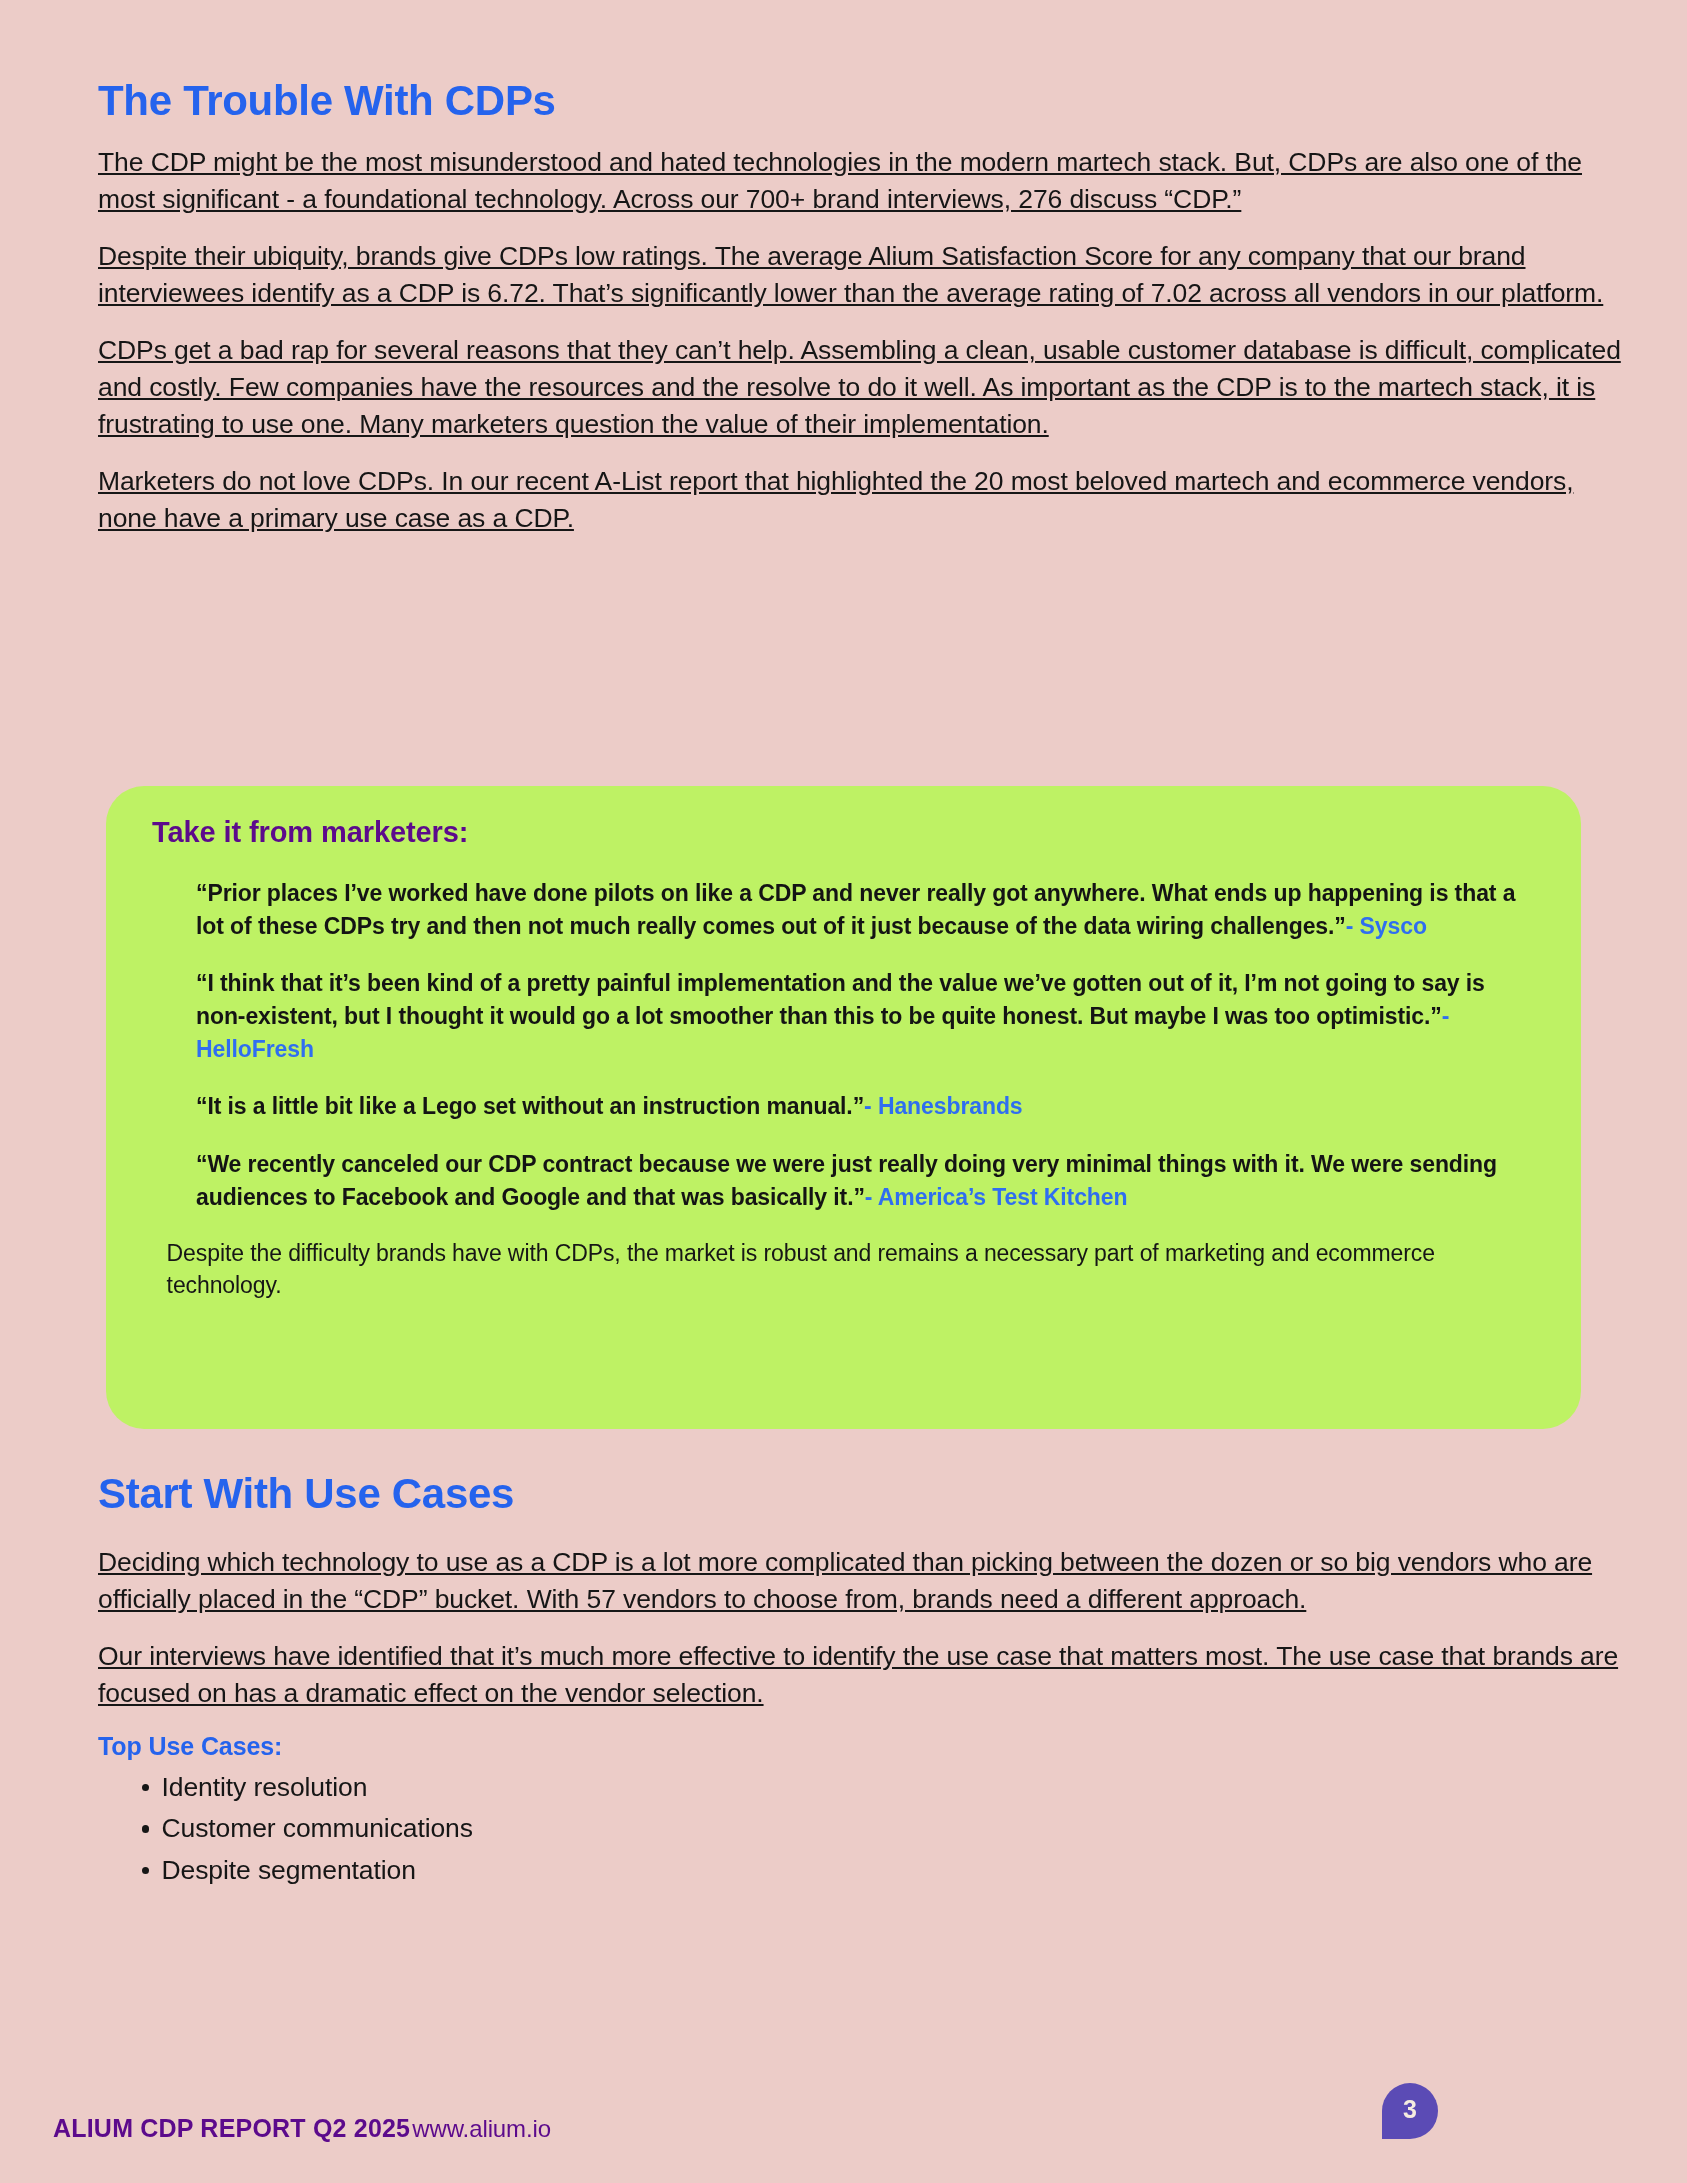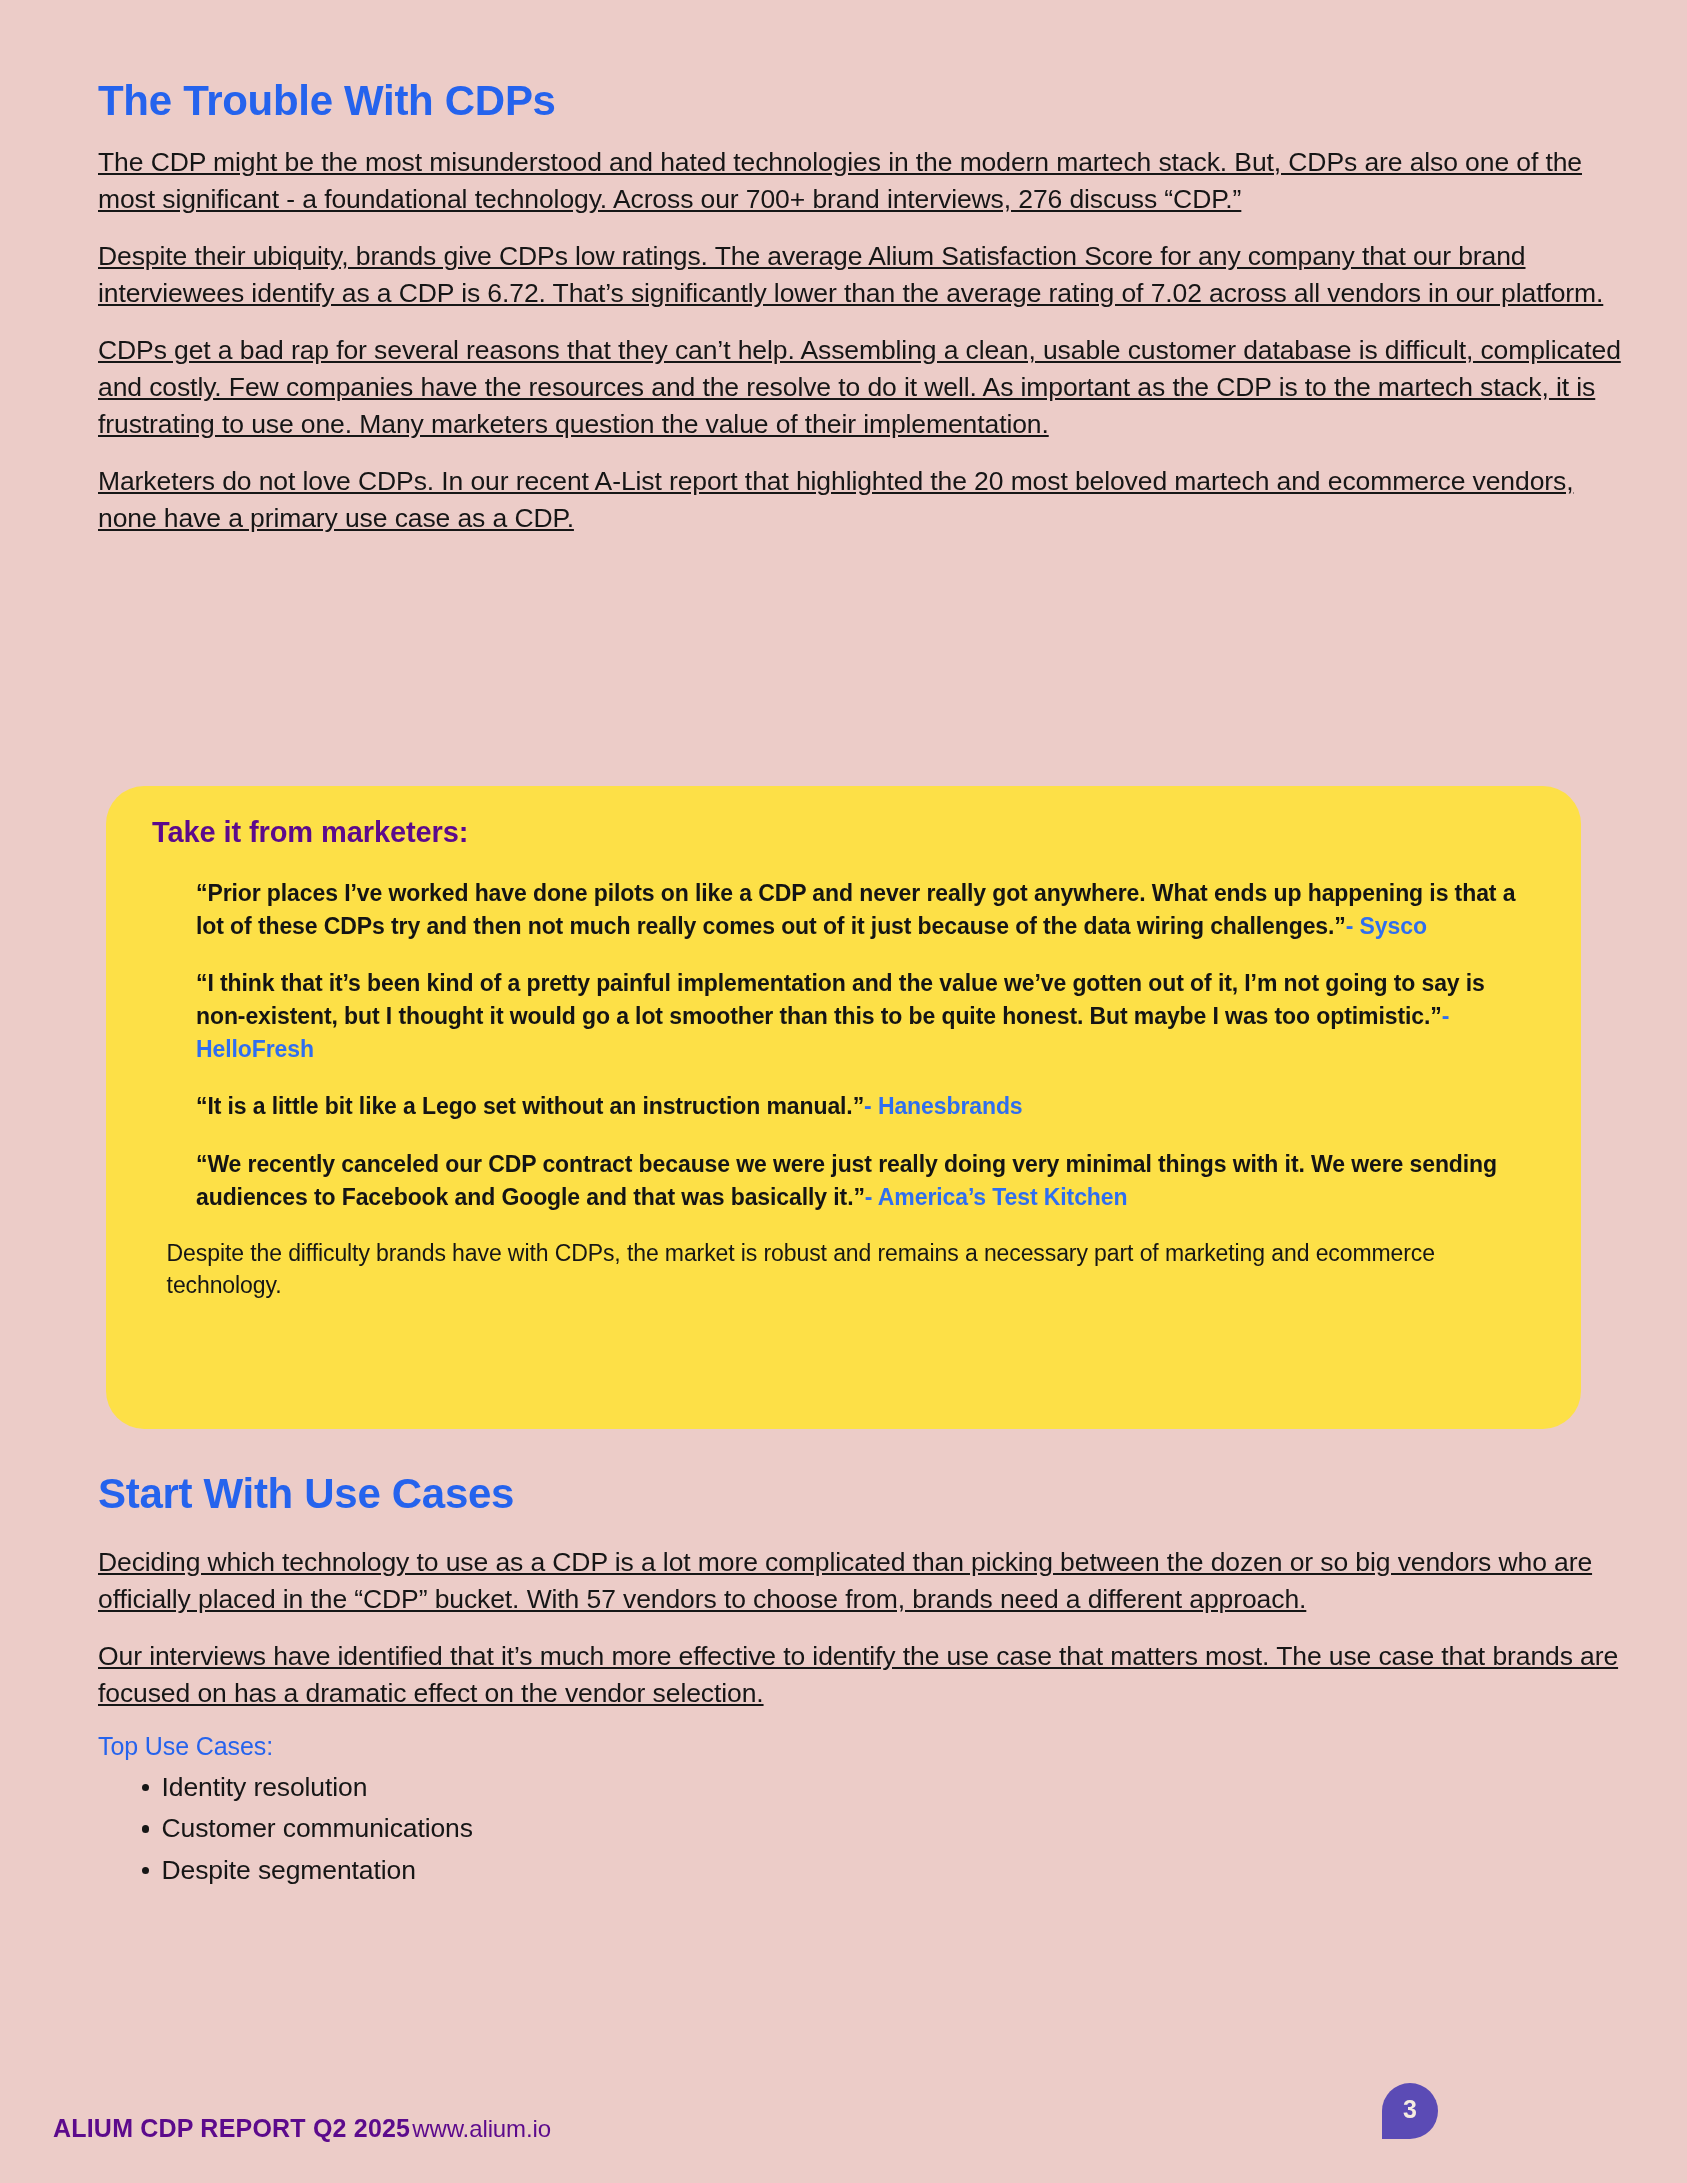--- a/index.html
+++ b/index.html
@@ -66,7 +66,7 @@
     width: 1475px;
     height: 643px;
     box-sizing: border-box;
-    background: #fde047;
+    background: #bef264;
     border-radius: 38px;
     padding: 30px 46px 26.5px 46px;
   }

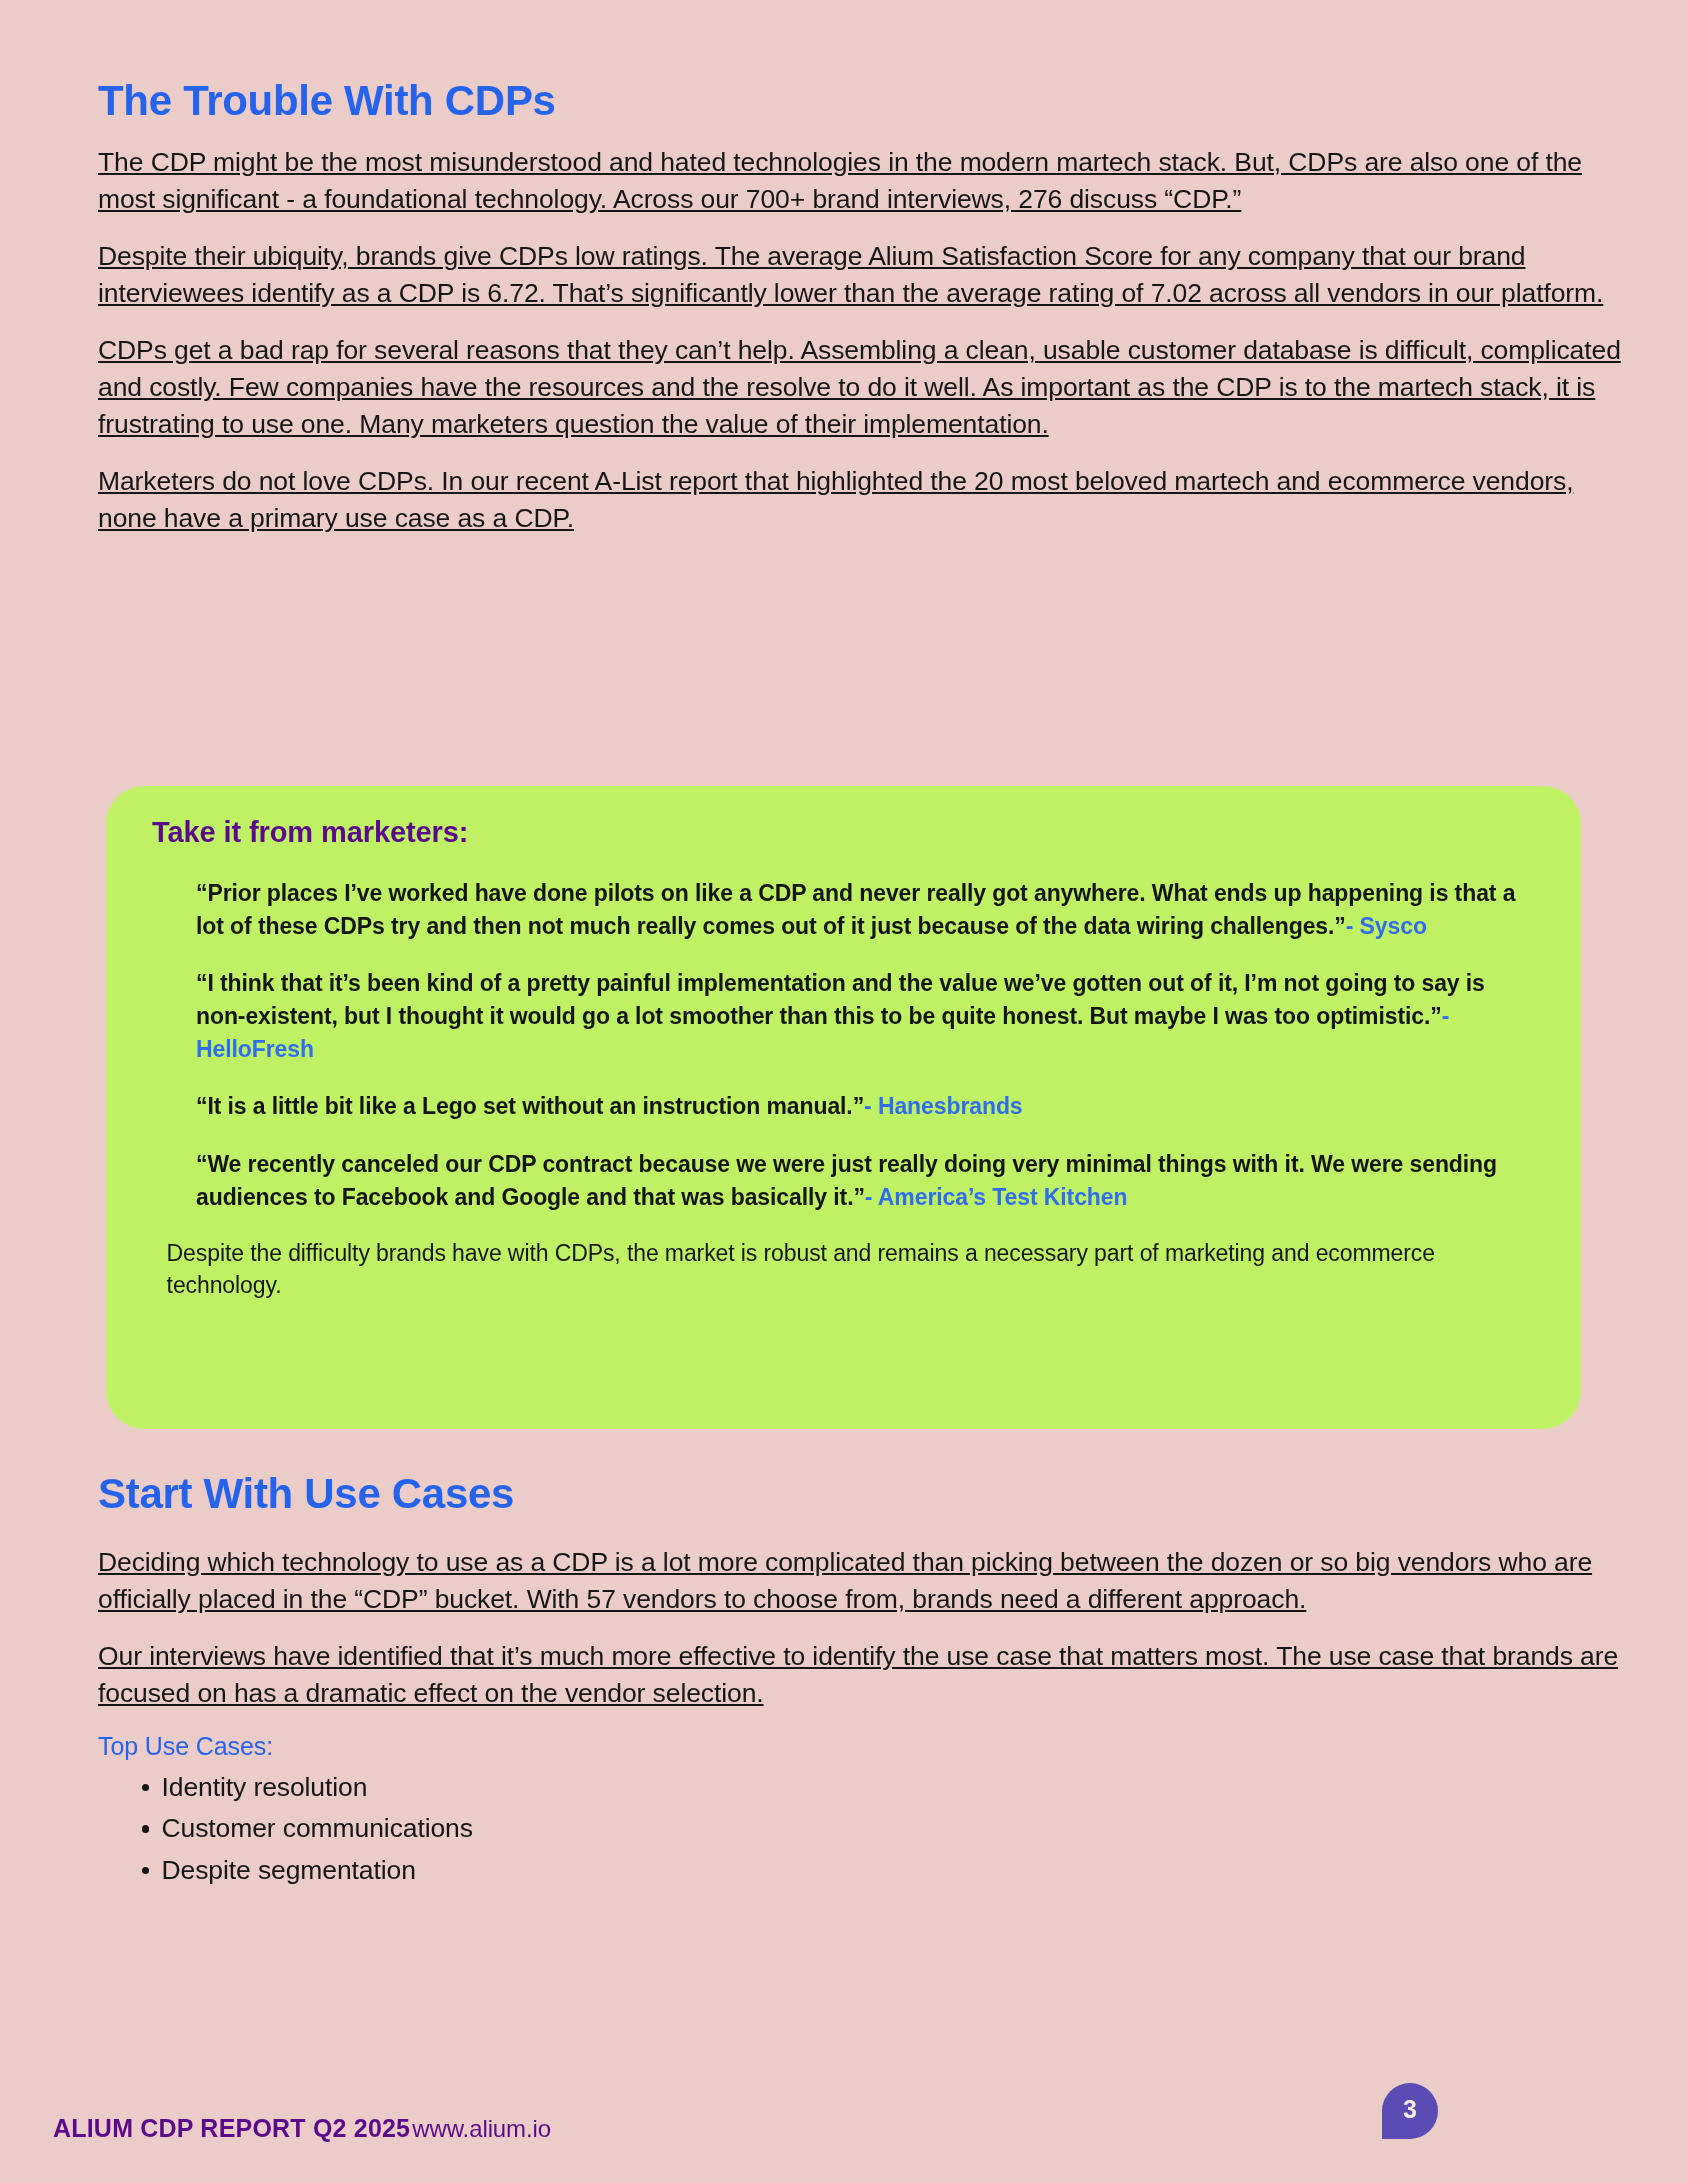--- a/index.html
+++ b/index.html
@@ -116,7 +116,7 @@
 
   .top-use-cases-label {
     font-size: 25px;
-    font-weight: normal;
+    font-weight: bold;
     color: #2563ed;
     margin: 0 0 5.3px 0;
     letter-spacing: -0.1px;

